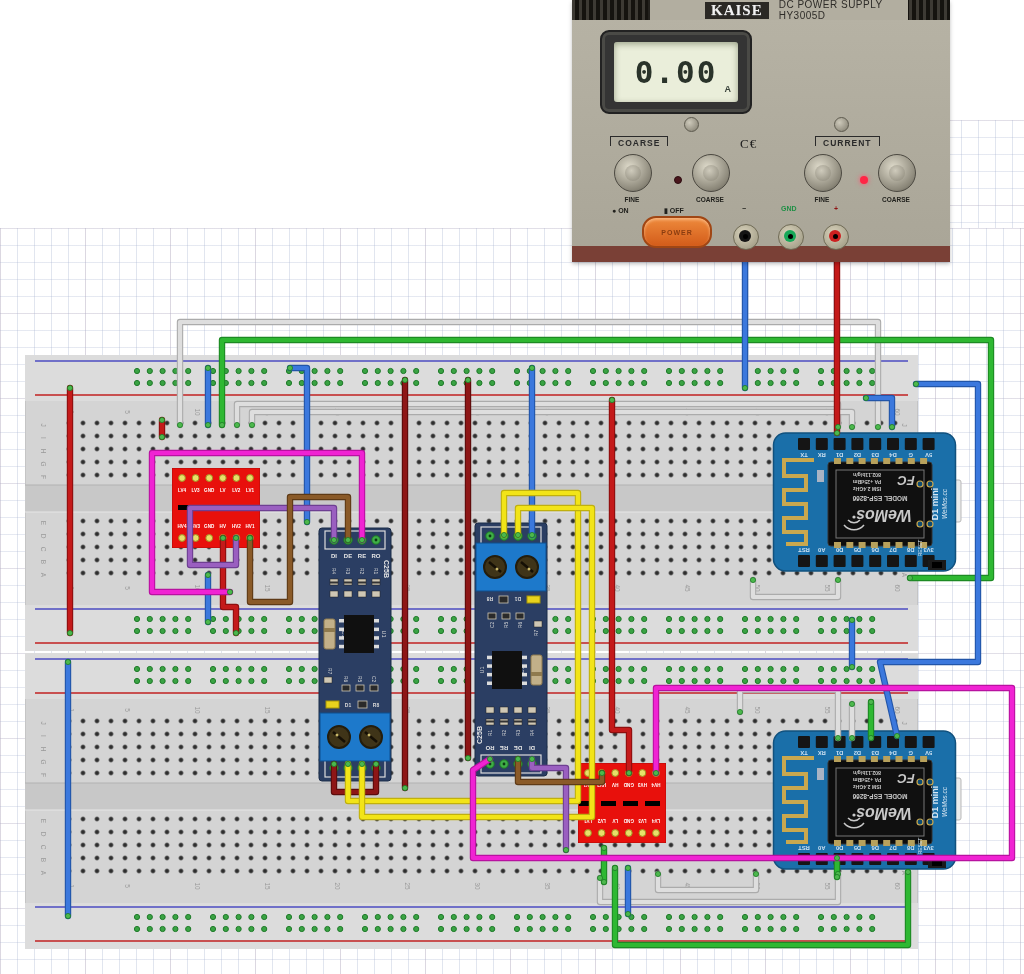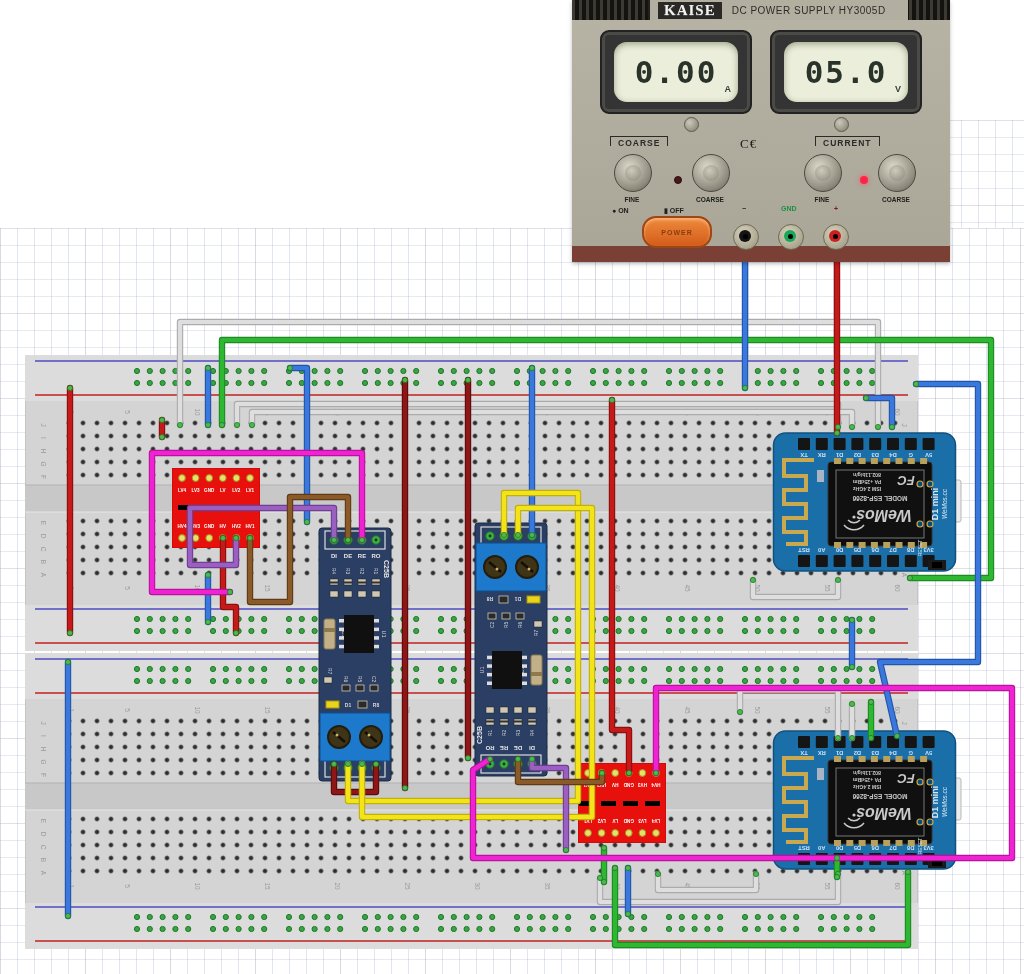--- a/index.html
+++ b/index.html
@@ -21,7 +21,7 @@
   #psu .brandbar{position:absolute;left:78px;top:0;width:250px;height:20px;background:#b2aea0;
        display:flex;align-items:center;gap:10px;padding-left:8px;}
   .brand{font-weight:bold;font-size:15px;color:#f2f2f2;text-shadow:0 1px 1px #555;
-         background:#2b2925;padding:0 6px;letter-spacing:1px;font-family:"Liberation Serif",serif;}
+         background:#2b2925;padding:0 6px;letter-spacing:1px;font-family:"Liberation Serif",serif;margin-left:47px;}
   .modeltxt{font-size:10px;color:#2e2c28;font-weight:normal;letter-spacing:.5px;}
   .display{position:absolute;top:30px;width:148px;height:80px;background:#343434;border-radius:9px;
            border:2px solid #222;box-shadow:inset 0 0 0 3px #4a4a46;}

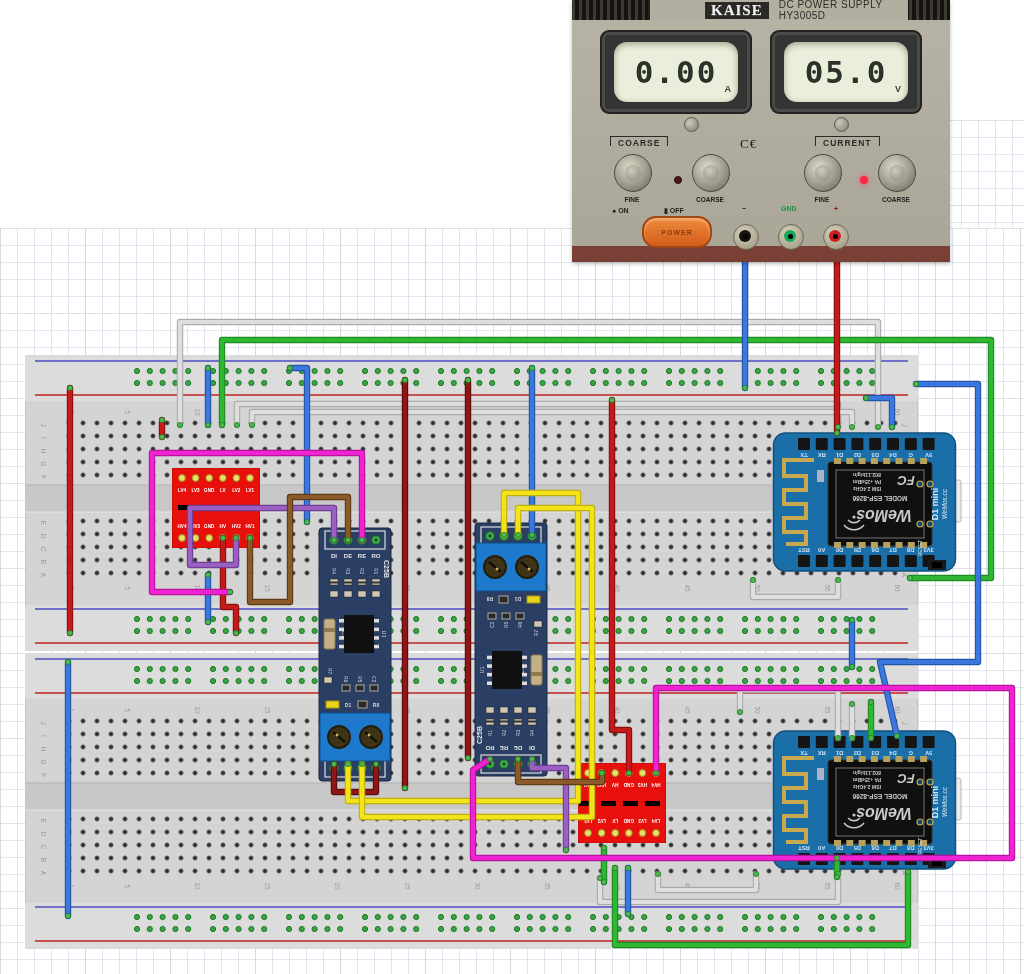--- a/index.html
+++ b/index.html
@@ -25,7 +25,7 @@
   .modeltxt{font-size:10px;color:#2e2c28;font-weight:normal;letter-spacing:.5px;}
   .display{position:absolute;top:30px;width:148px;height:80px;background:#343434;border-radius:9px;
            border:2px solid #222;box-shadow:inset 0 0 0 3px #4a4a46;}
-  .lcd{position:absolute;left:12px;top:10px;right:12px;bottom:10px;background:#eaeeda;border-radius:13px;
+  .lcd{position:absolute;left:12px;top:10px;right:12px;bottom:10px;background:#eaeeda;border-radius:3px;
        box-shadow:inset 0 2px 6px rgba(60,70,40,.45);display:flex;align-items:center;justify-content:center;}
   .digits{font-family:"DejaVu Sans Mono",monospace;font-weight:bold;font-size:31px;color:#2a332a;letter-spacing:2px;}
   .unit{position:absolute;right:7px;bottom:8px;font-size:9px;color:#39423a;font-weight:bold;}

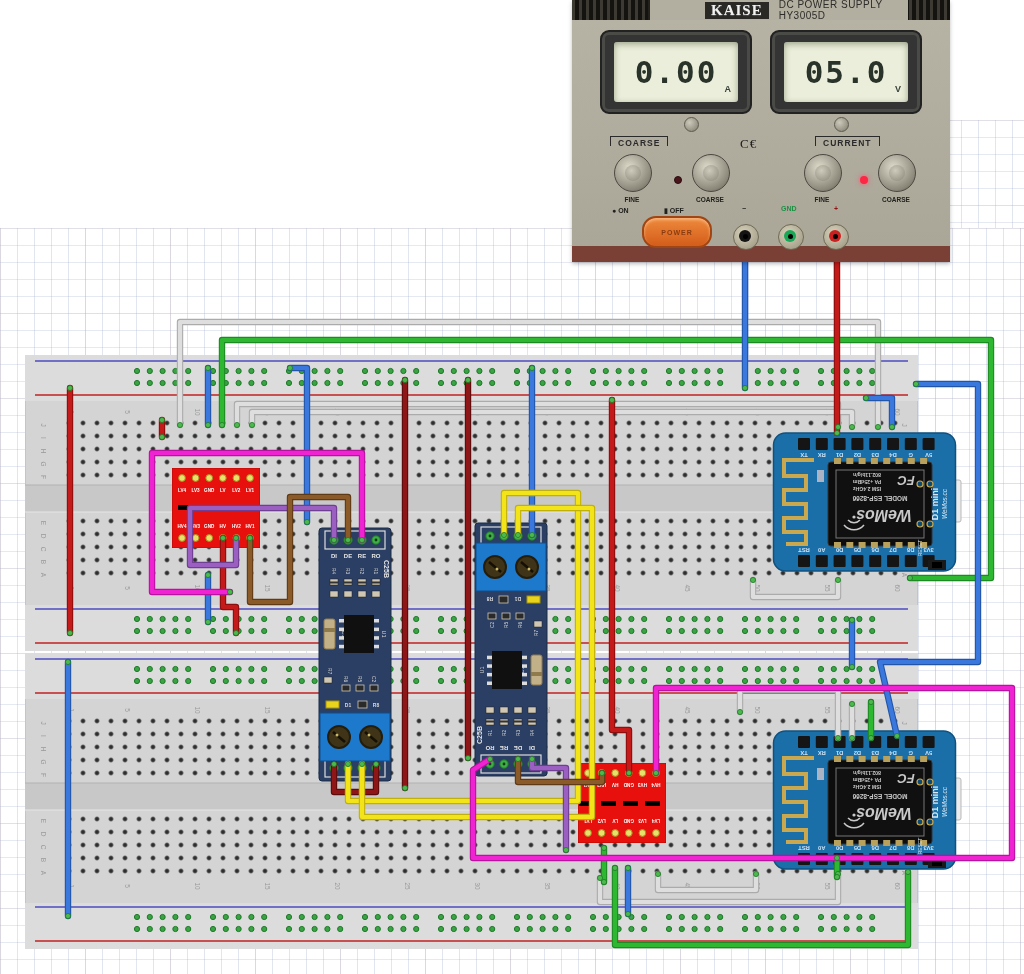--- a/index.html
+++ b/index.html
@@ -2326,12 +2326,6 @@
       <span class="unit">A</span>
     </div>
   </div>
-  <div class="display" style="left:198px;">
-    <div class="lcd">
-      <span class="digits">05.0</span>
-      <span class="unit">V</span>
-    </div>
-  </div>
   <div class="screw" style="left:112px;top:117px;"></div>
   <div class="screw" style="left:262px;top:117px;"></div>
 

